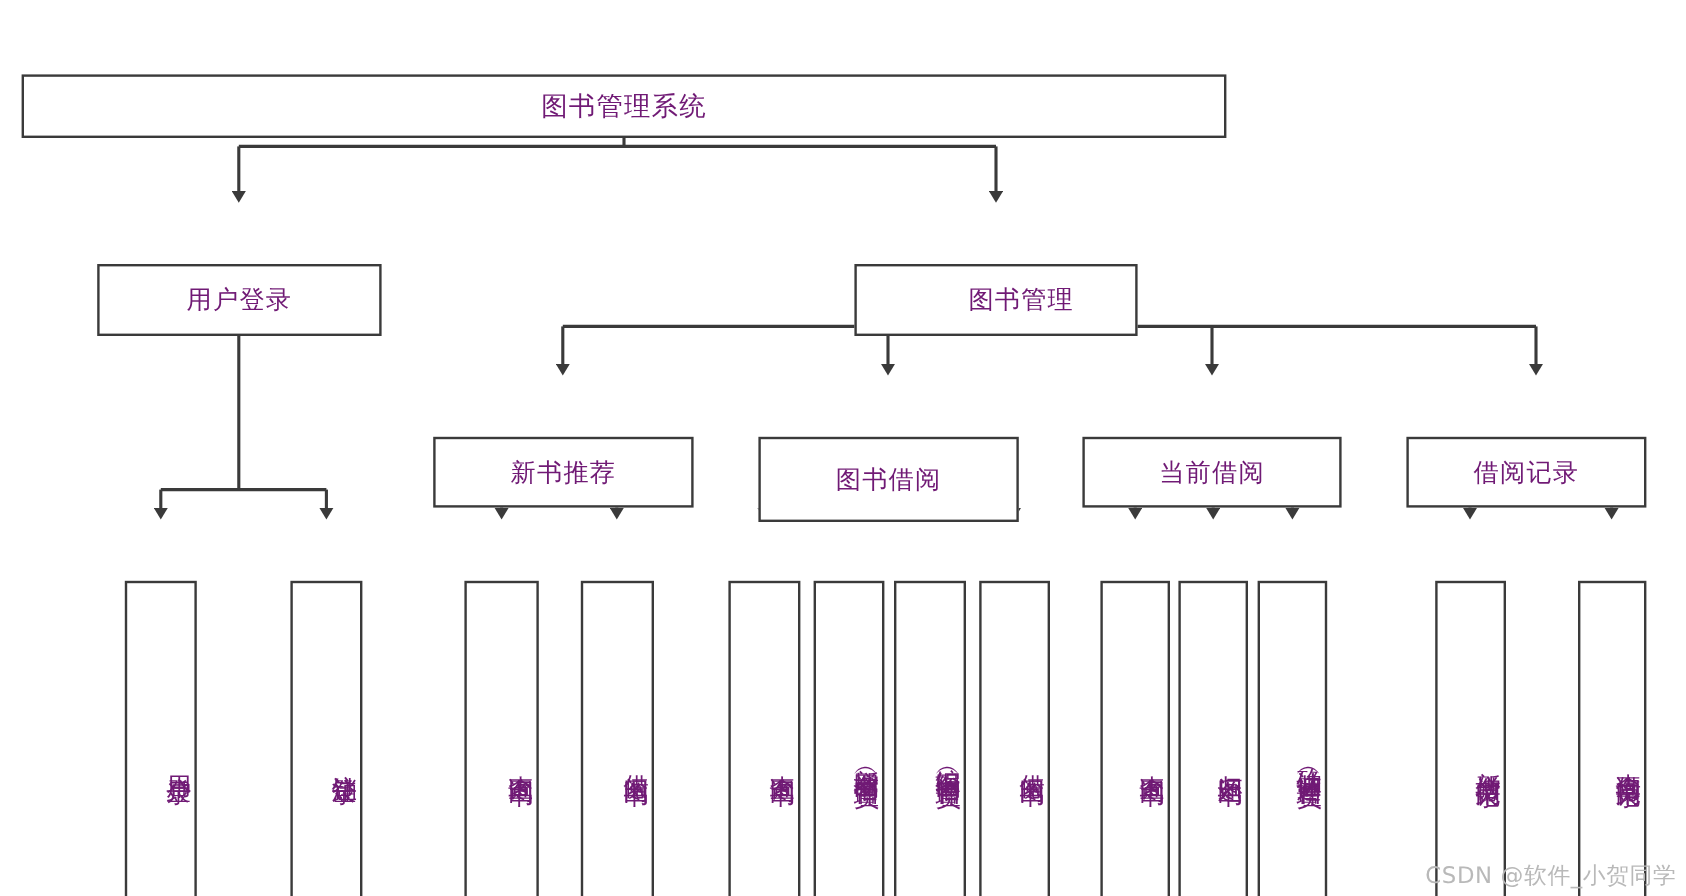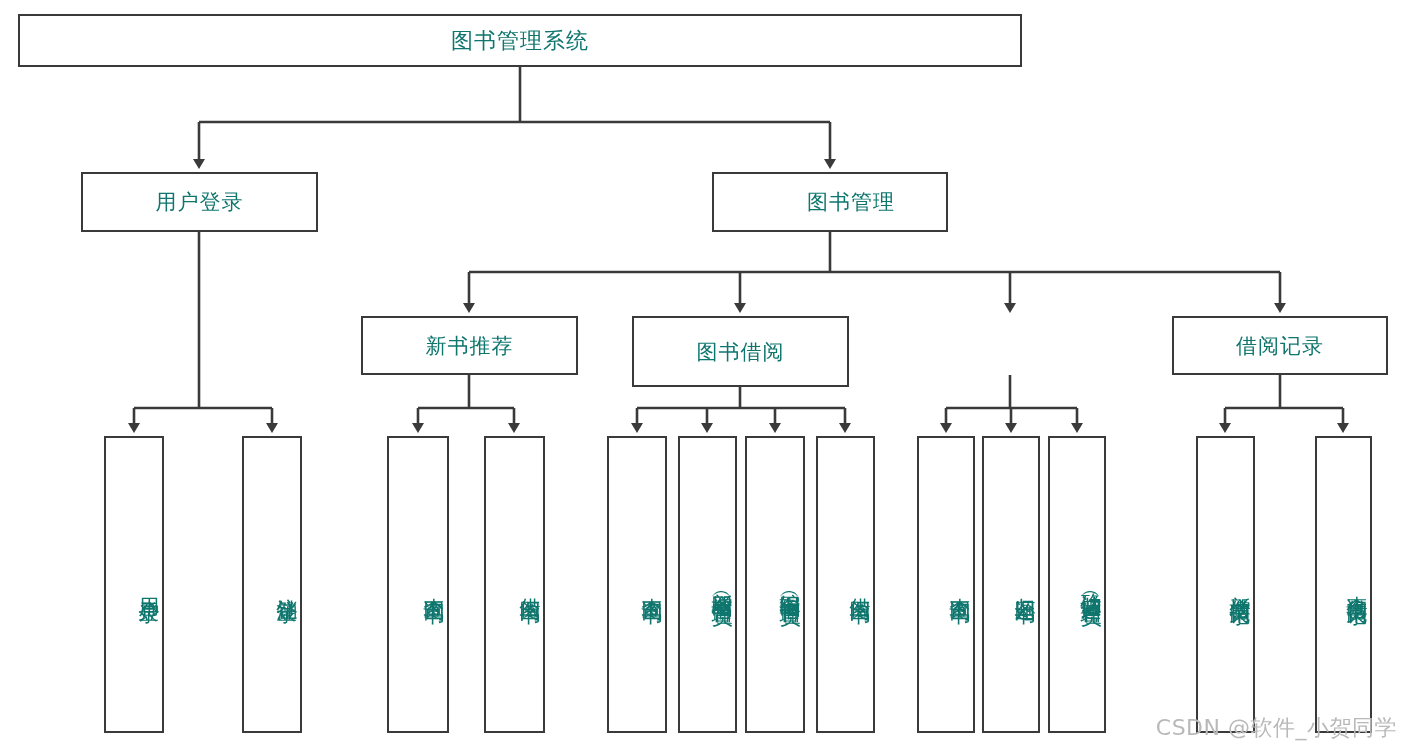--- a/index.html
+++ b/index.html
@@ -6,7 +6,7 @@
   body{font-family:"DejaVu Sans","Liberation Sans",sans-serif;}
   #canvas{position:relative;width:1405px;height:747px;background:#ffffff;overflow:hidden;}
   #wires{position:absolute;left:0;top:0;width:1405px;height:747px;}
-  .node{position:absolute;box-sizing:border-box;background:#ffffff;border:2.5px solid #3a3a3a;display:flex;align-items:center;justify-content:center;color:#0f766e;}
+  .node{position:absolute;box-sizing:border-box;background:#ffffff;border:2.5px solid #3a3a3a;display:flex;align-items:center;justify-content:center;color:#701a75;margin-top:48px;}
   .node.h{font-size:21px;letter-spacing:1px;}
   .node.v{writing-mode:vertical-rl;text-orientation:upright;font-size:21px;line-height:1.28;letter-spacing:2px;padding-top:10px;padding-bottom:10px;align-items:flex-start;justify-content:center;}
   .node.root{font-size:22px;}

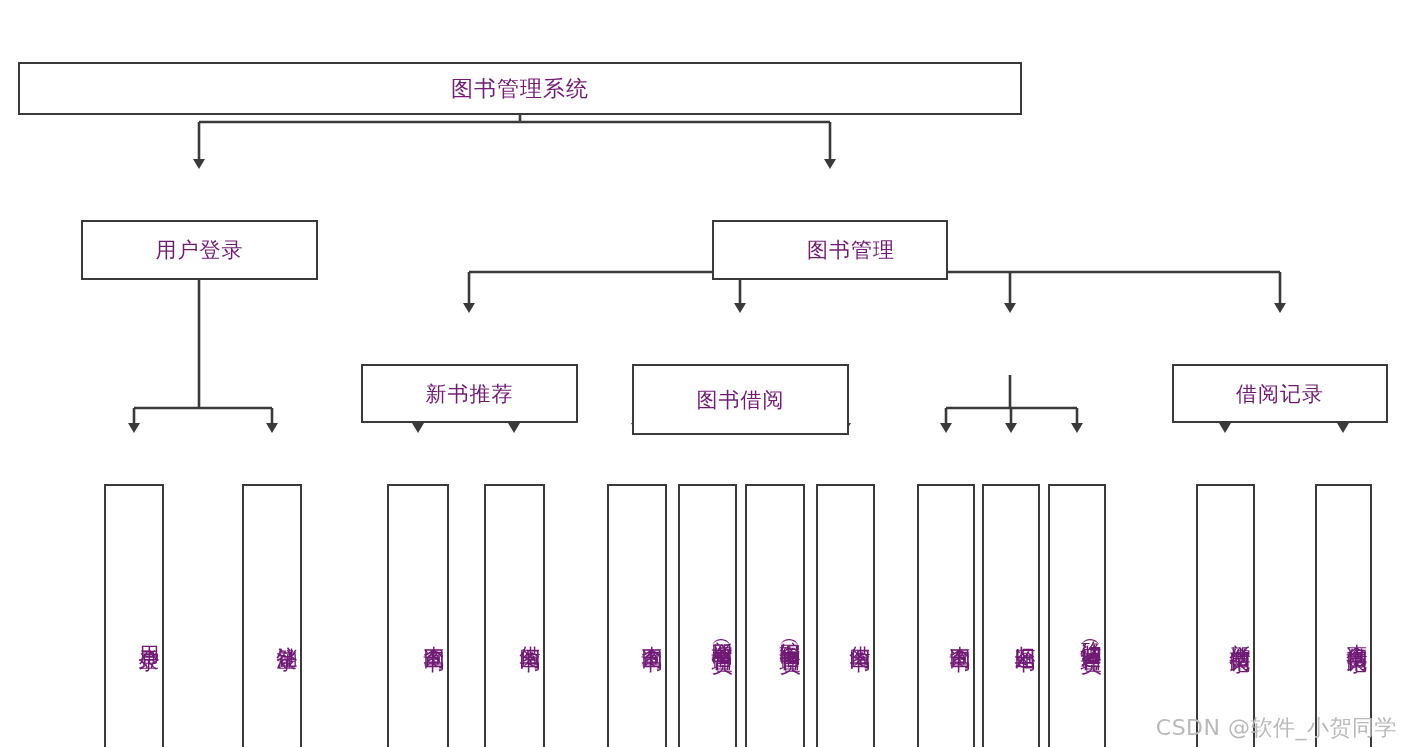--- a/index.html
+++ b/index.html
@@ -74,6 +74,7 @@
 
   <div class="node h" style="left: 361px; top: 316px; width: 217px; height: 59px;">新书推荐</div>
   <div class="node h" style="left: 632px; top: 316px; width: 217px; height: 71px;">图书借阅</div>
+  <div class="node h" style="left: 902px; top: 316px; width: 216px; height: 59px;">当前借阅</div>
   <div class="node h" style="left: 1172px; top: 316px; width: 216px; height: 59px; font-family: Liberation Serif, serif;">借阅记录</div>
 
   <div class="node v" style="left: 104px; top: 436px; width: 60px; height: 297px;">用户登录</div>

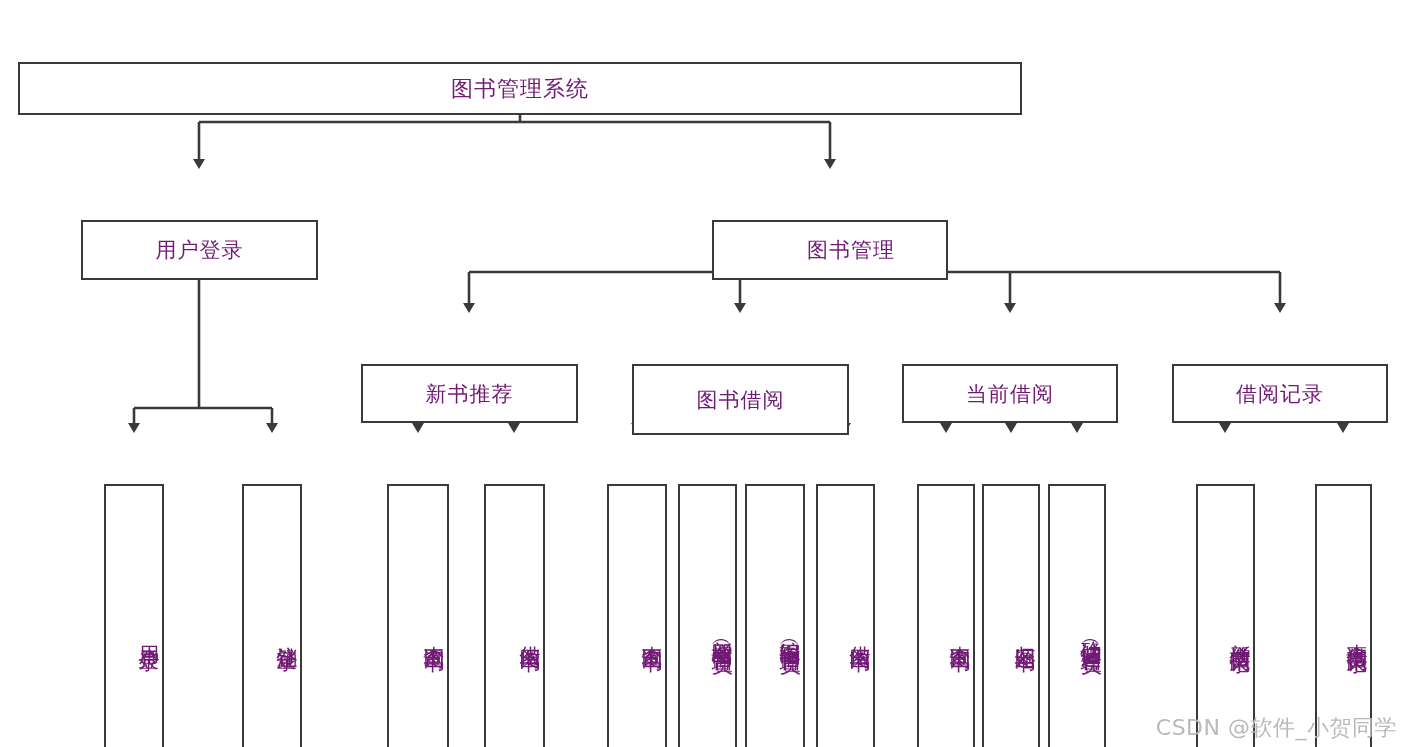--- a/index.html
+++ b/index.html
@@ -75,7 +75,7 @@
   <div class="node h" style="left: 361px; top: 316px; width: 217px; height: 59px;">新书推荐</div>
   <div class="node h" style="left: 632px; top: 316px; width: 217px; height: 71px;">图书借阅</div>
   <div class="node h" style="left: 902px; top: 316px; width: 216px; height: 59px;">当前借阅</div>
-  <div class="node h" style="left: 1172px; top: 316px; width: 216px; height: 59px; font-family: Liberation Serif, serif;">借阅记录</div>
+  <div class="node h" style="left: 1172px; top: 316px; width: 200px; height: 59px; font-family: Liberation Serif, serif;">借阅记录</div>
 
   <div class="node v" style="left: 104px; top: 436px; width: 60px; height: 297px;">用户登录</div>
   <div class="node v" style="left: 242px; top: 436px; width: 60px; height: 297px;">注销登录</div>

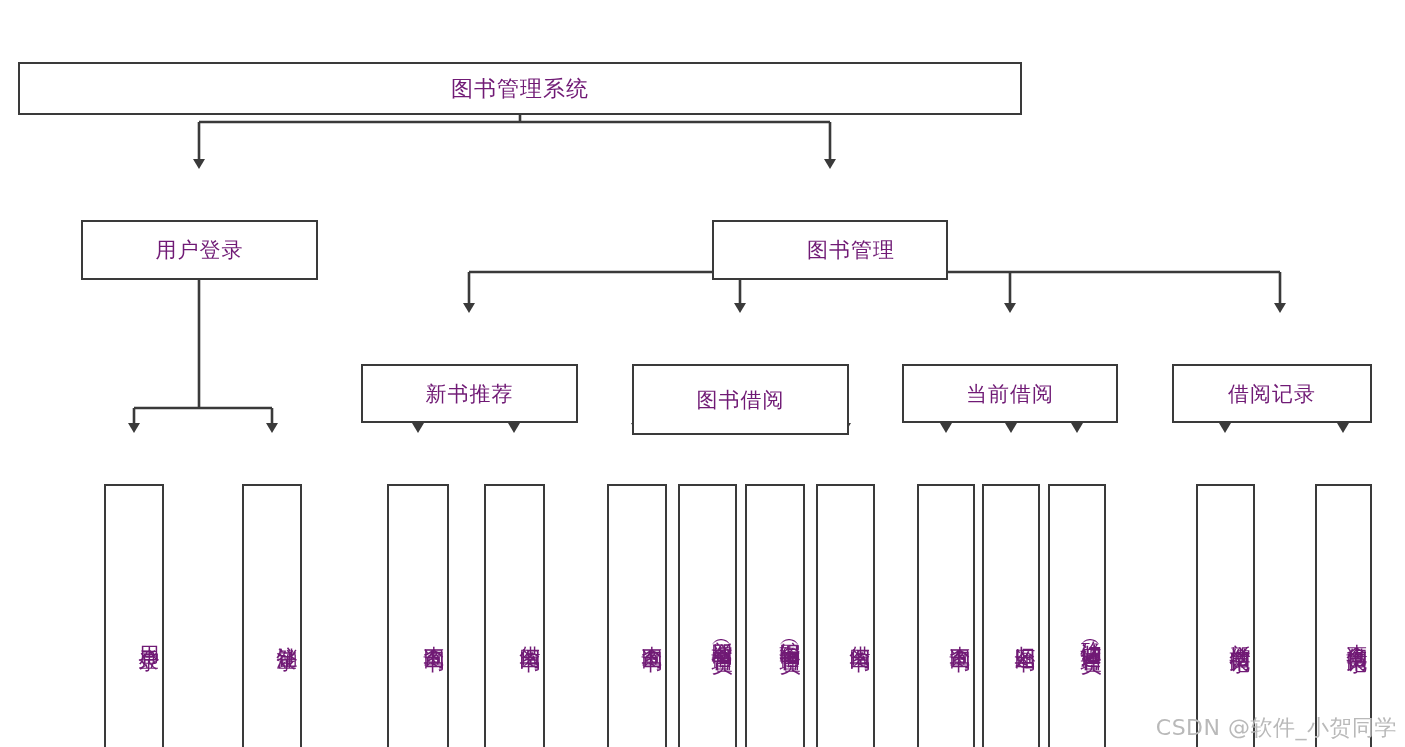--- a/index.html
+++ b/index.html
@@ -10,7 +10,7 @@
   .node.h{font-size:21px;letter-spacing:1px;}
   .node.v{writing-mode:vertical-rl;text-orientation:upright;font-size:21px;line-height:1.28;letter-spacing:2px;padding-top:10px;padding-bottom:10px;align-items:flex-start;justify-content:center;}
   .node.root{font-size:22px;}
-  #watermark{position:absolute;right:8px;bottom:4px;font-size:22px;color:#b9b9b9;white-space:nowrap;letter-spacing:.5px;}
+  #watermark{position:absolute;right:8px;bottom:4px;font-size:19px;color:#b9b9b9;white-space:nowrap;letter-spacing:.5px;}
 </style>
 </head>
 <body>

